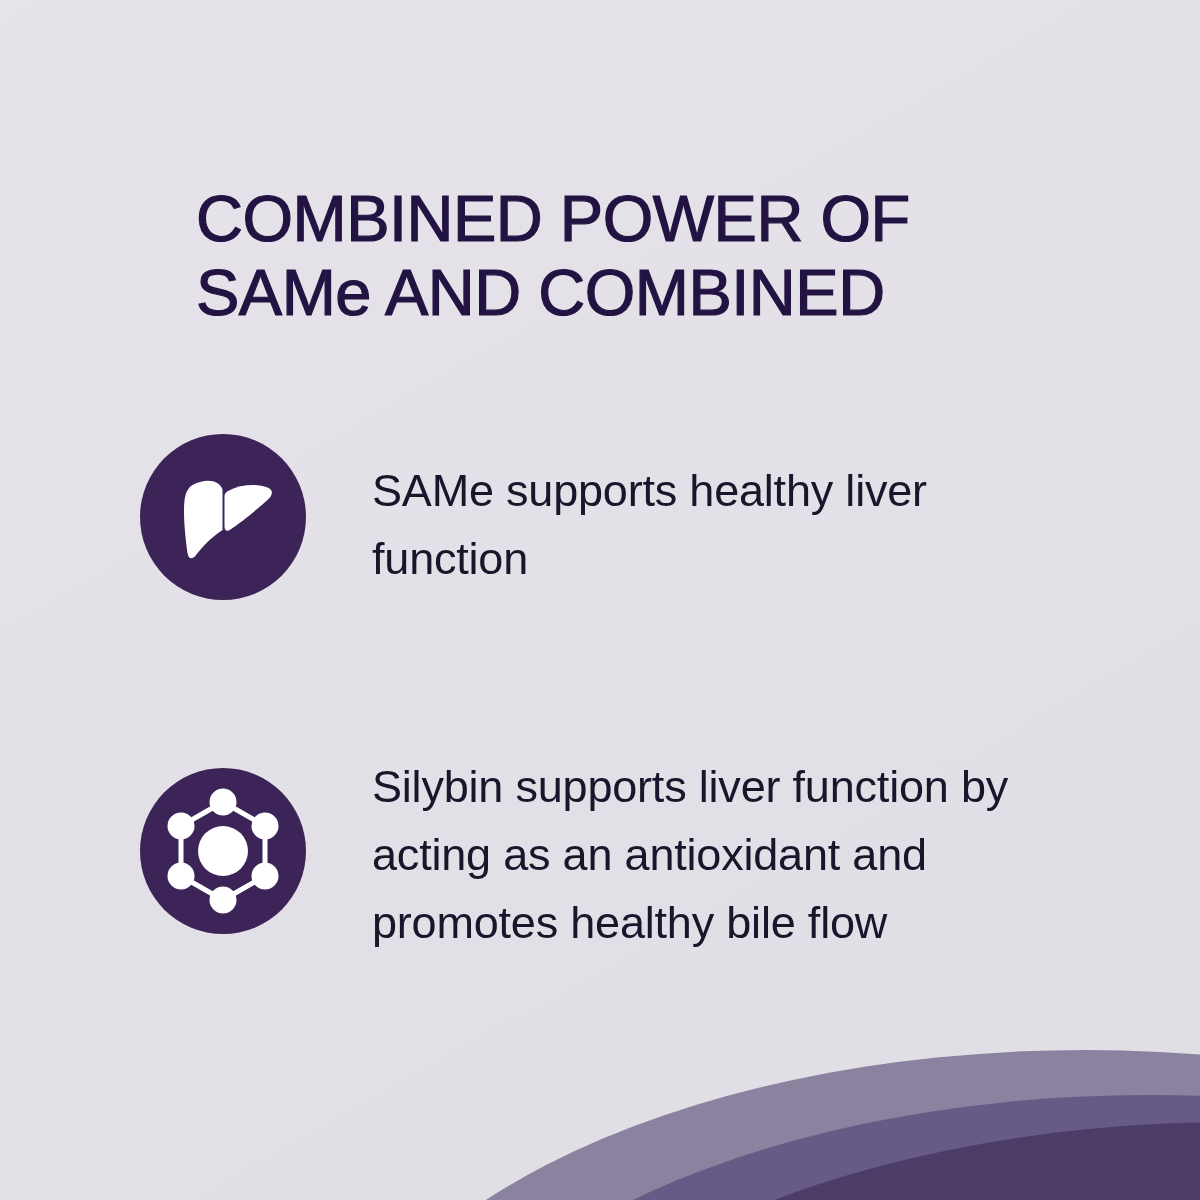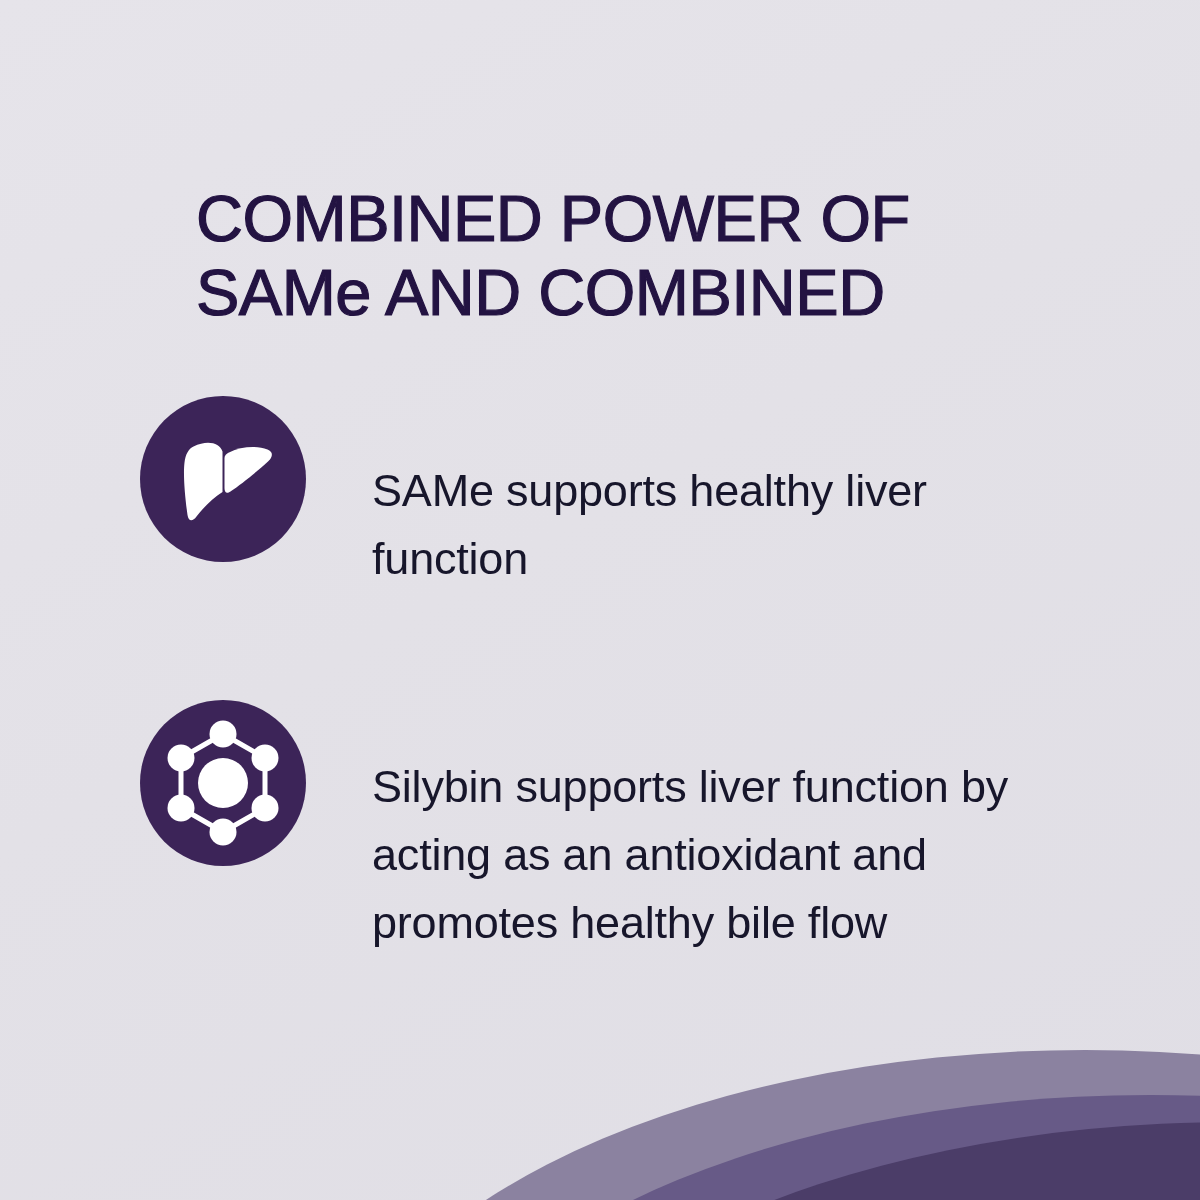--- a/index.html
+++ b/index.html
@@ -61,7 +61,7 @@
   .feature {
     position: absolute;
     display: flex;
-    align-items: flex-start;
+    align-items: center;
   }
   .feature-1 { left: 140px; top: 396px; }
   .feature-2 { left: 140px; top: 700px; }

